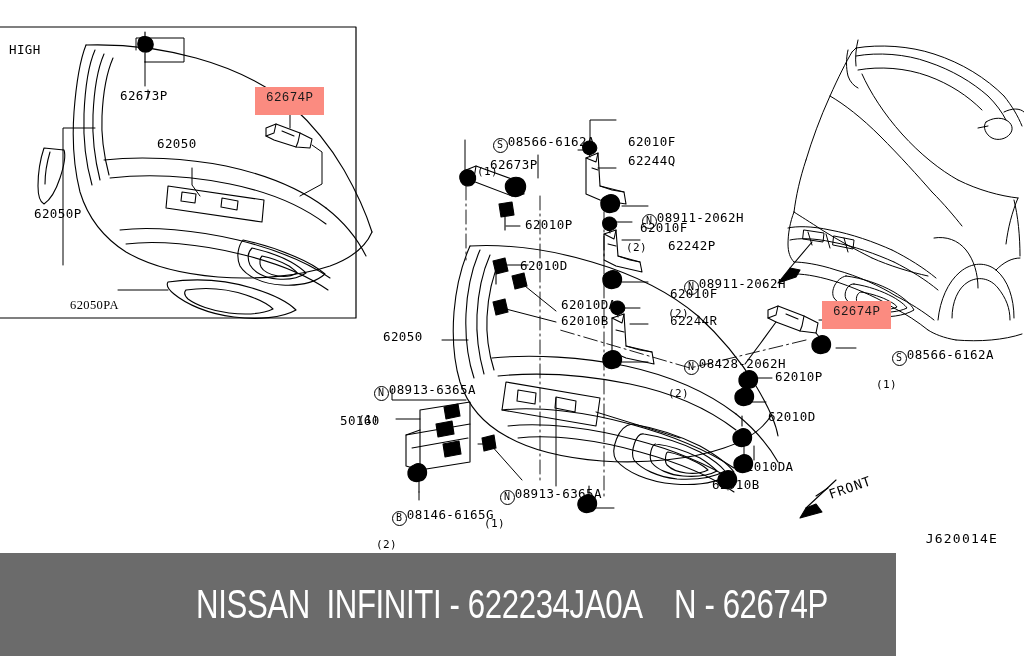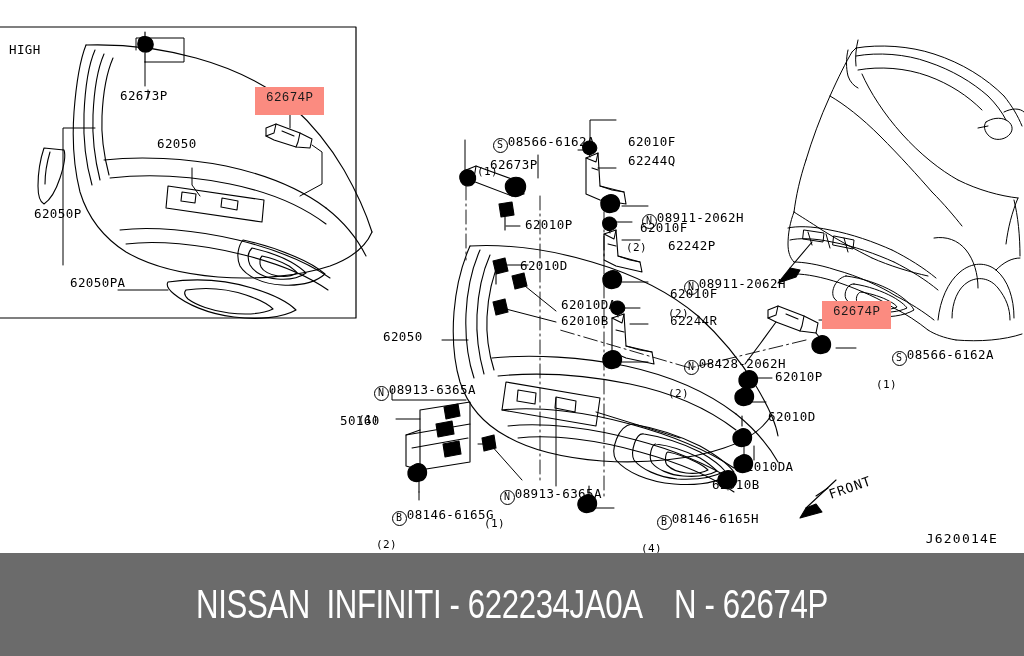--- a/index.html
+++ b/index.html
@@ -346,7 +346,7 @@
 
   <div class="lbl" style="left:34px;top:208px;">62050P</div>
 
-  <div class="lbl" style="left:70px;top:277px;">62050PA</div>
+  <div class="lbl" style="left:70px;top:299px;font-family:Liberation Serif, serif;">62050PA</div>
 
   <div class="hl" style="left:255px;top:87px;">62674P</div>
 

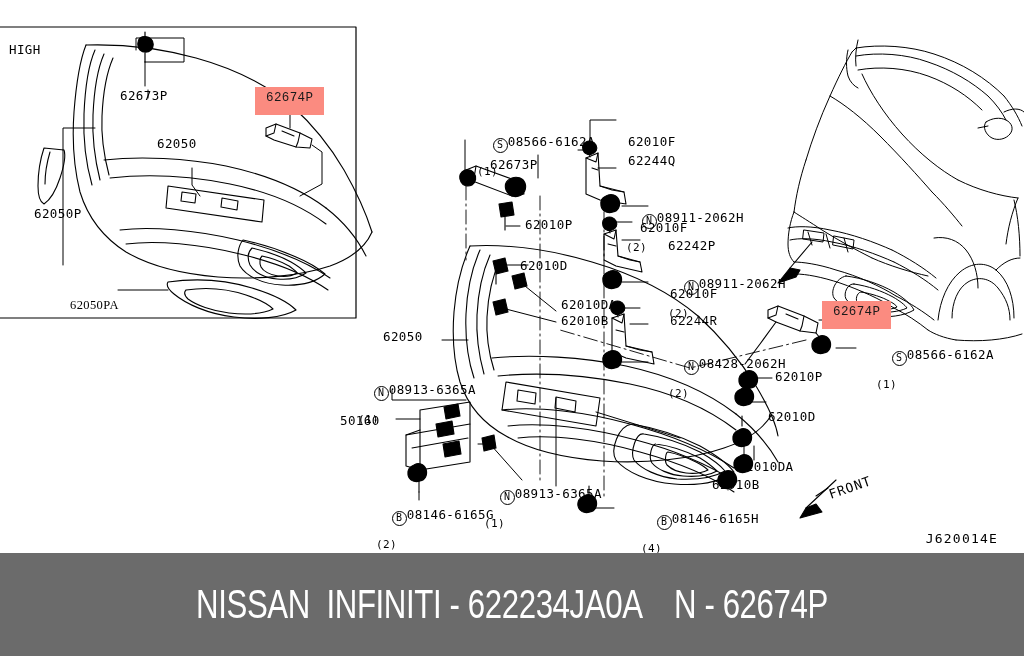--- a/index.html
+++ b/index.html
@@ -411,10 +411,6 @@
     <span class="qty" style="margin-left:16px;">(2)</span>
   </div>
 
-  <div class="lbl" style="left:625px;top:500px;">
-    <span class="circ">B</span><span>08146-6165H</span>
-    <span class="qty" style="margin-left:16px;">(4)</span>
-  </div>
 
   <div class="lbl" style="left:775px;top:371px;">62010P</div>
 

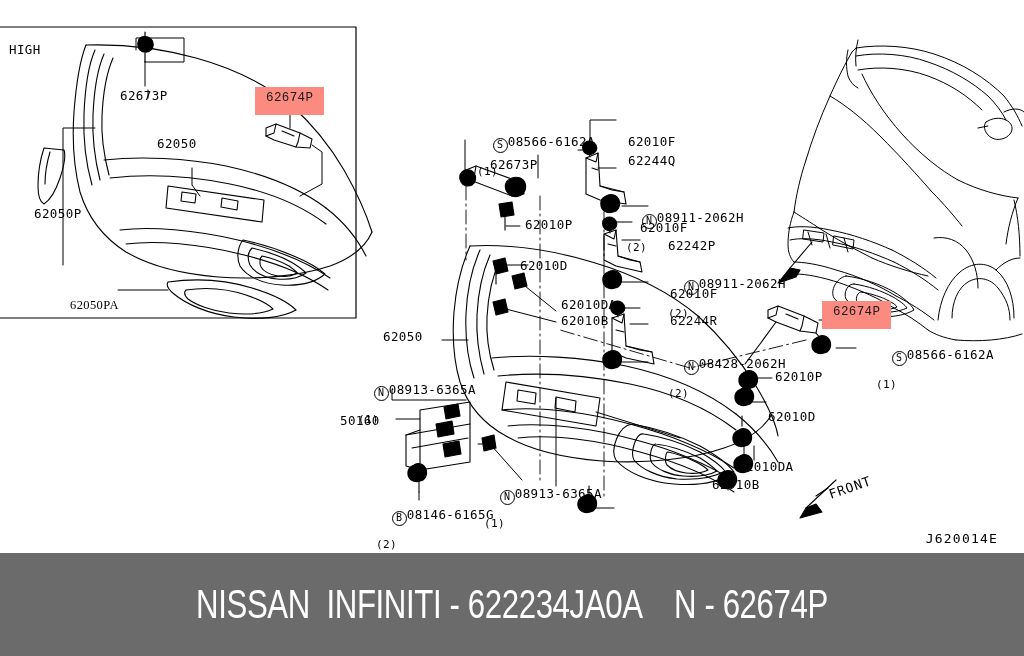--- a/index.html
+++ b/index.html
@@ -18,7 +18,7 @@
   .qty{display:block;font-size:11px;margin-top:1px;}
   .front{position:absolute;font-size:13px;transform:rotate(-19deg);
          font-family:"DejaVu Sans Mono","Liberation Mono",monospace;letter-spacing:1px;}
-  #banner{position:absolute;left:0;top:553px;width:1024px;height:103px;background:#6b6b6b;}
+  #banner{position:absolute;left:0;top:553px;width:896px;height:103px;background:#6b6b6b;}
   #bannertxt{position:absolute;left:0;top:0;width:1024px;height:103px;
              display:flex;align-items:center;justify-content:center;
              color:#fff;font-family:"Liberation Sans",sans-serif;

